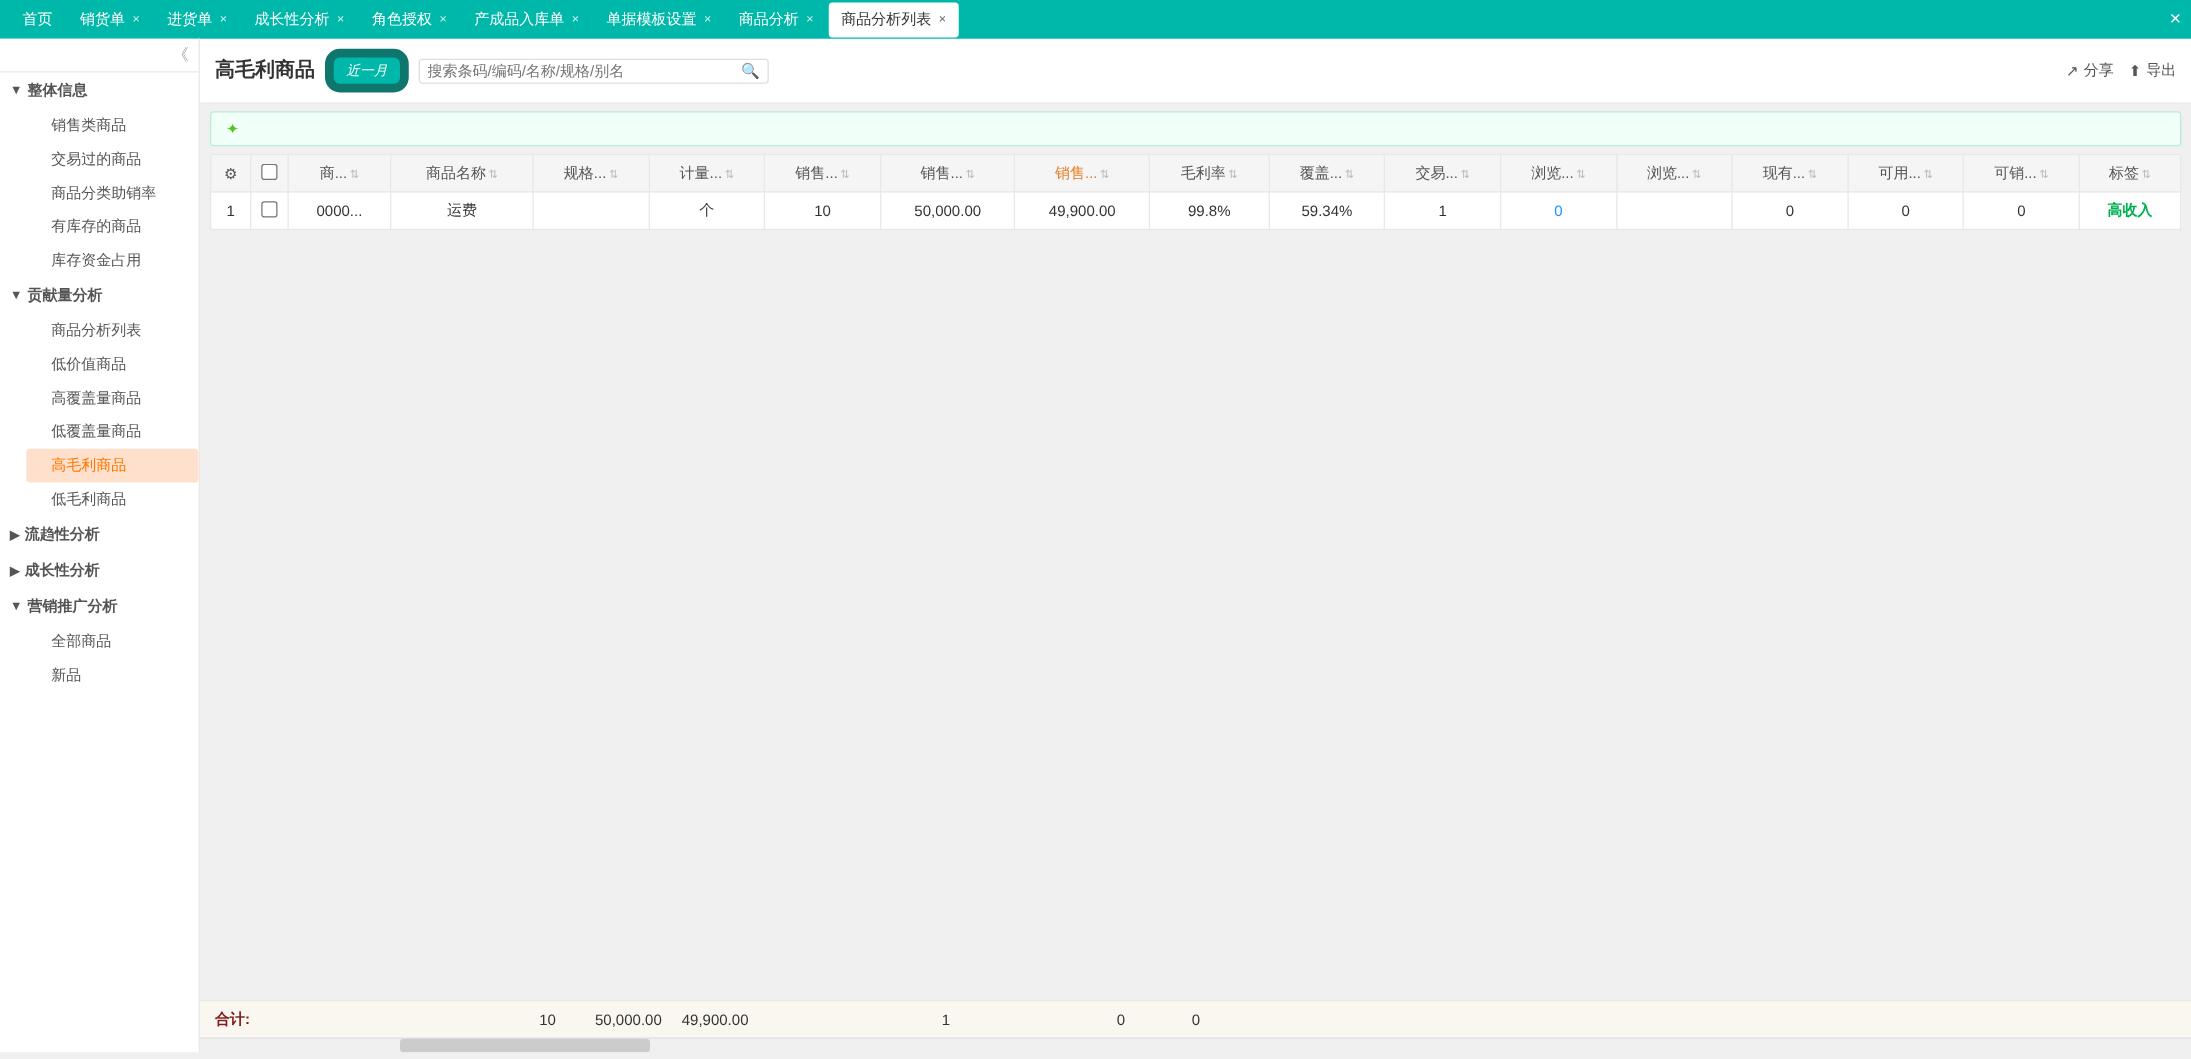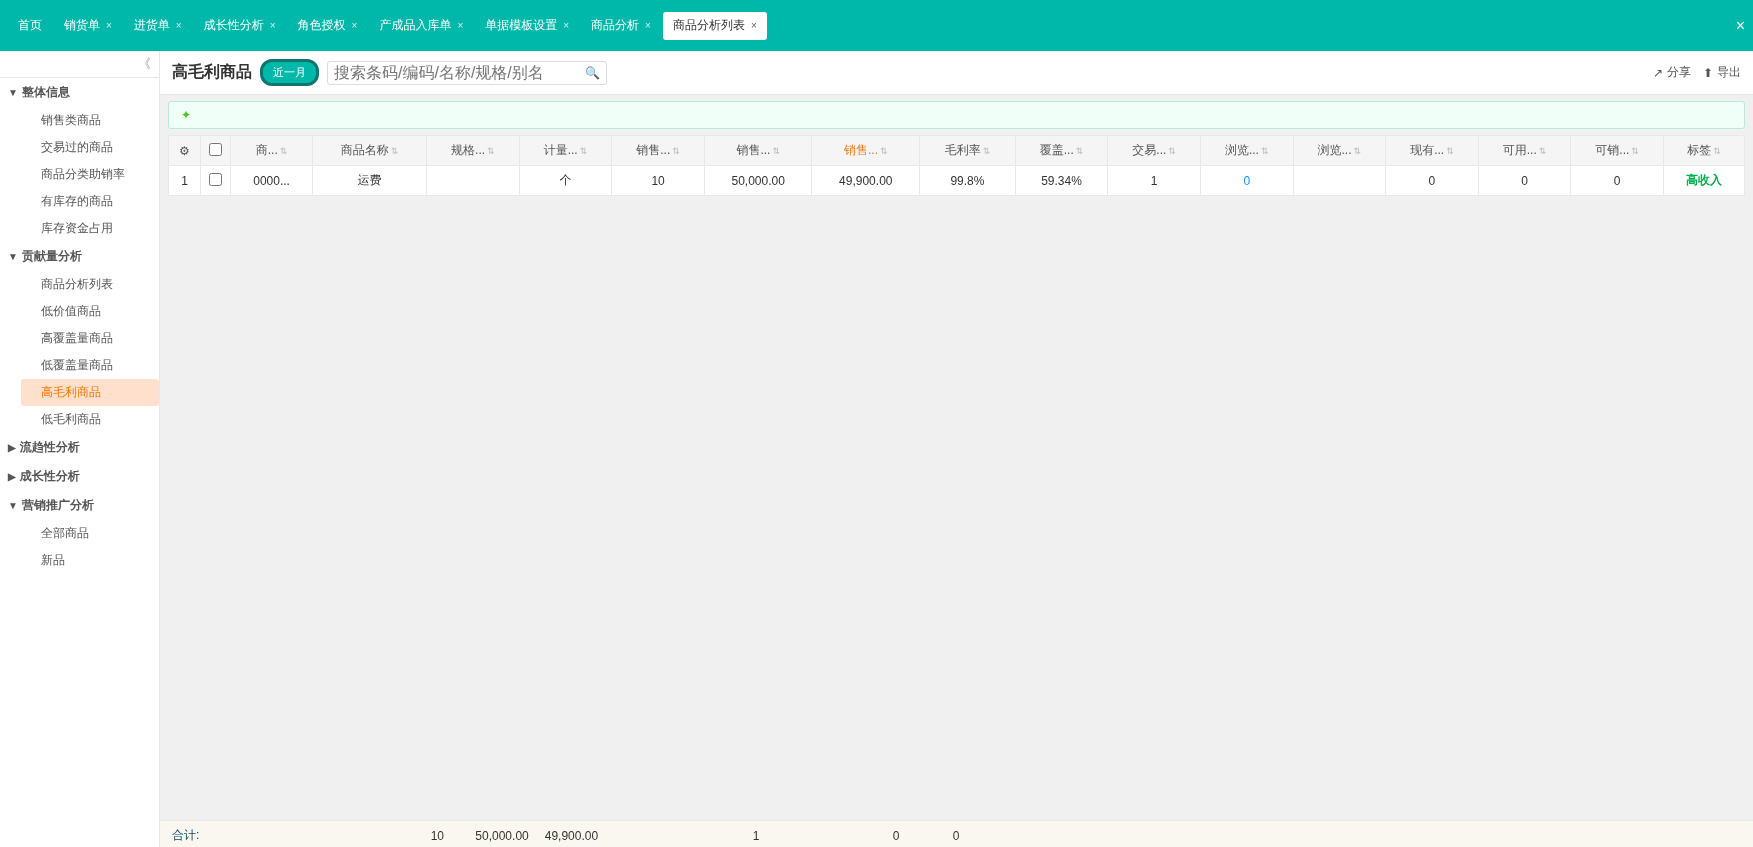--- a/index.html
+++ b/index.html
@@ -10,7 +10,7 @@
       display: flex;
       align-items: center;
       background: #00b8a9;
-      height: 51px;
+      height: 31px;
       padding: 0 8px;
       gap: 2px;
     }

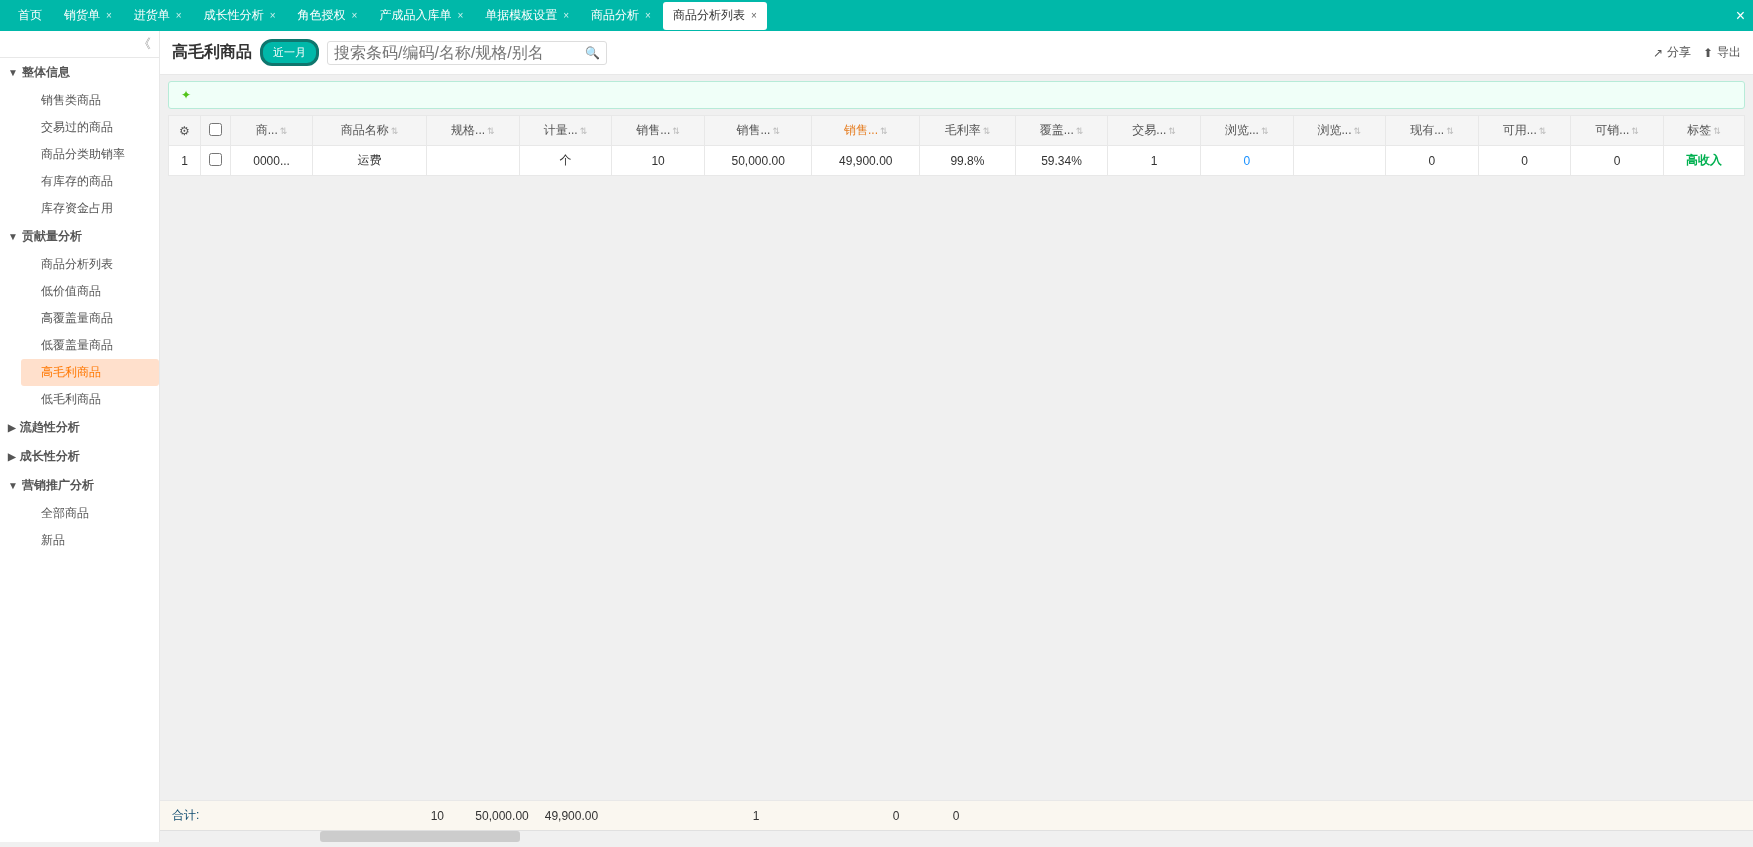--- a/index.html
+++ b/index.html
@@ -91,11 +91,12 @@
     .filter-btn {
       padding: 3px 10px;
       border-radius: 12px;
-      border: 3px solid #0f766e;
+      border: 7px solid #0f766e;
       color: #00b8a9;
       background: #fff;
       cursor: pointer;
       font-size: 11px;
+      font-style: italic;
     }
     .filter-btn.active {
       background: #00b8a9;

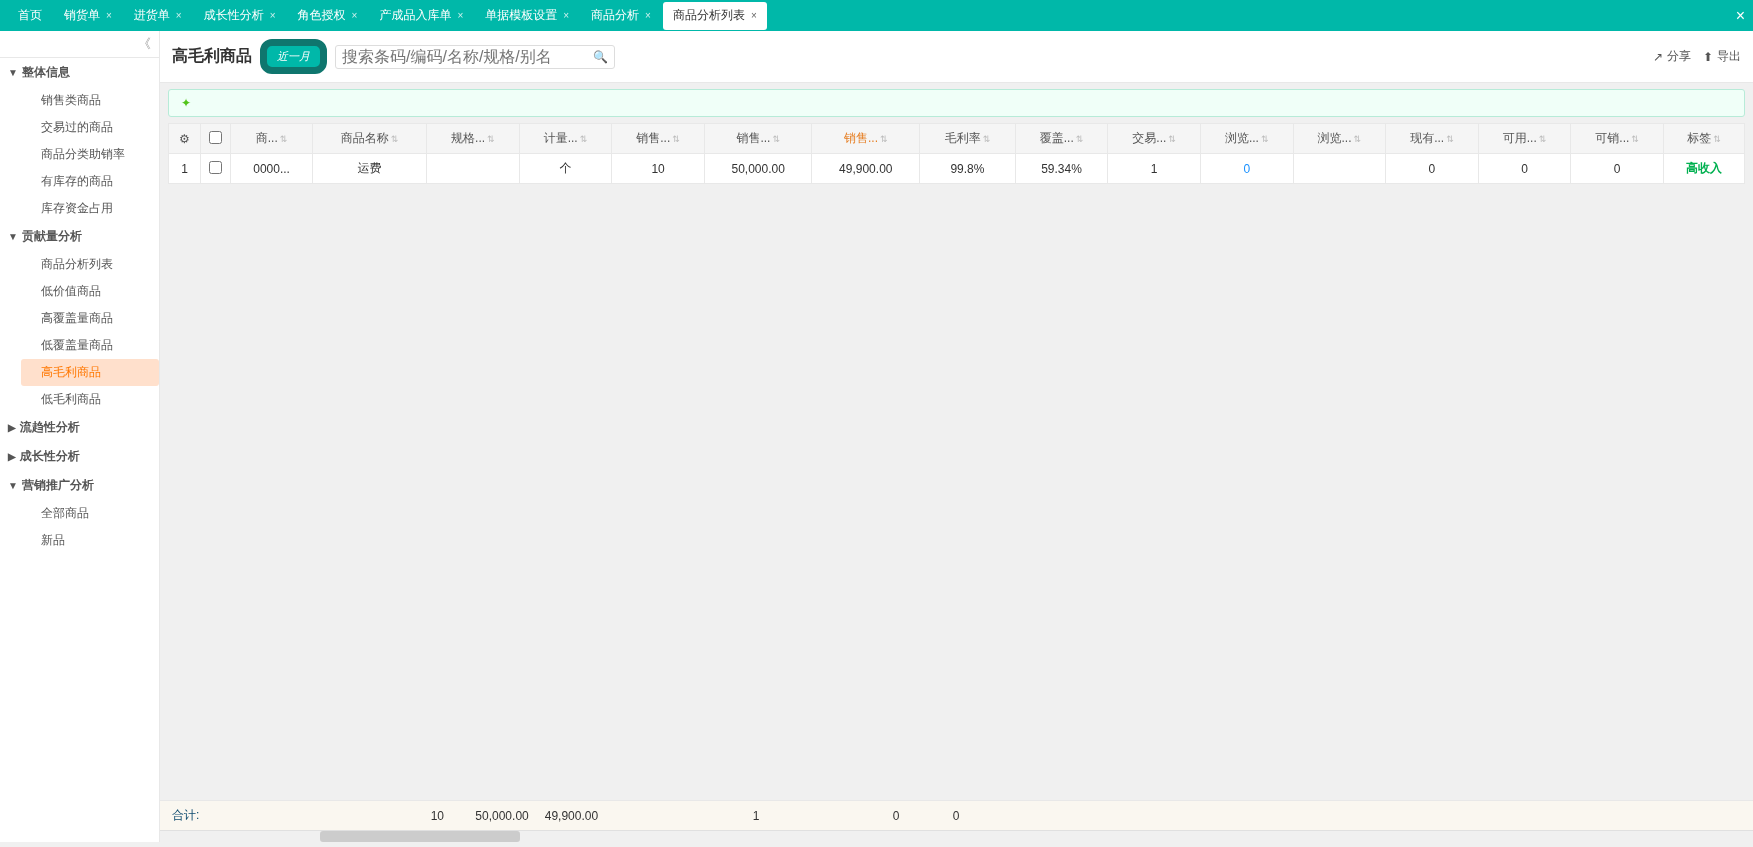--- a/index.html
+++ b/index.html
@@ -115,7 +115,7 @@
     .search-box input {
       border: none;
       outline: none;
-      font-size: 16px;
+      font-size: 12px;
       color: #c2410c;
       flex: 1;
       background: transparent;

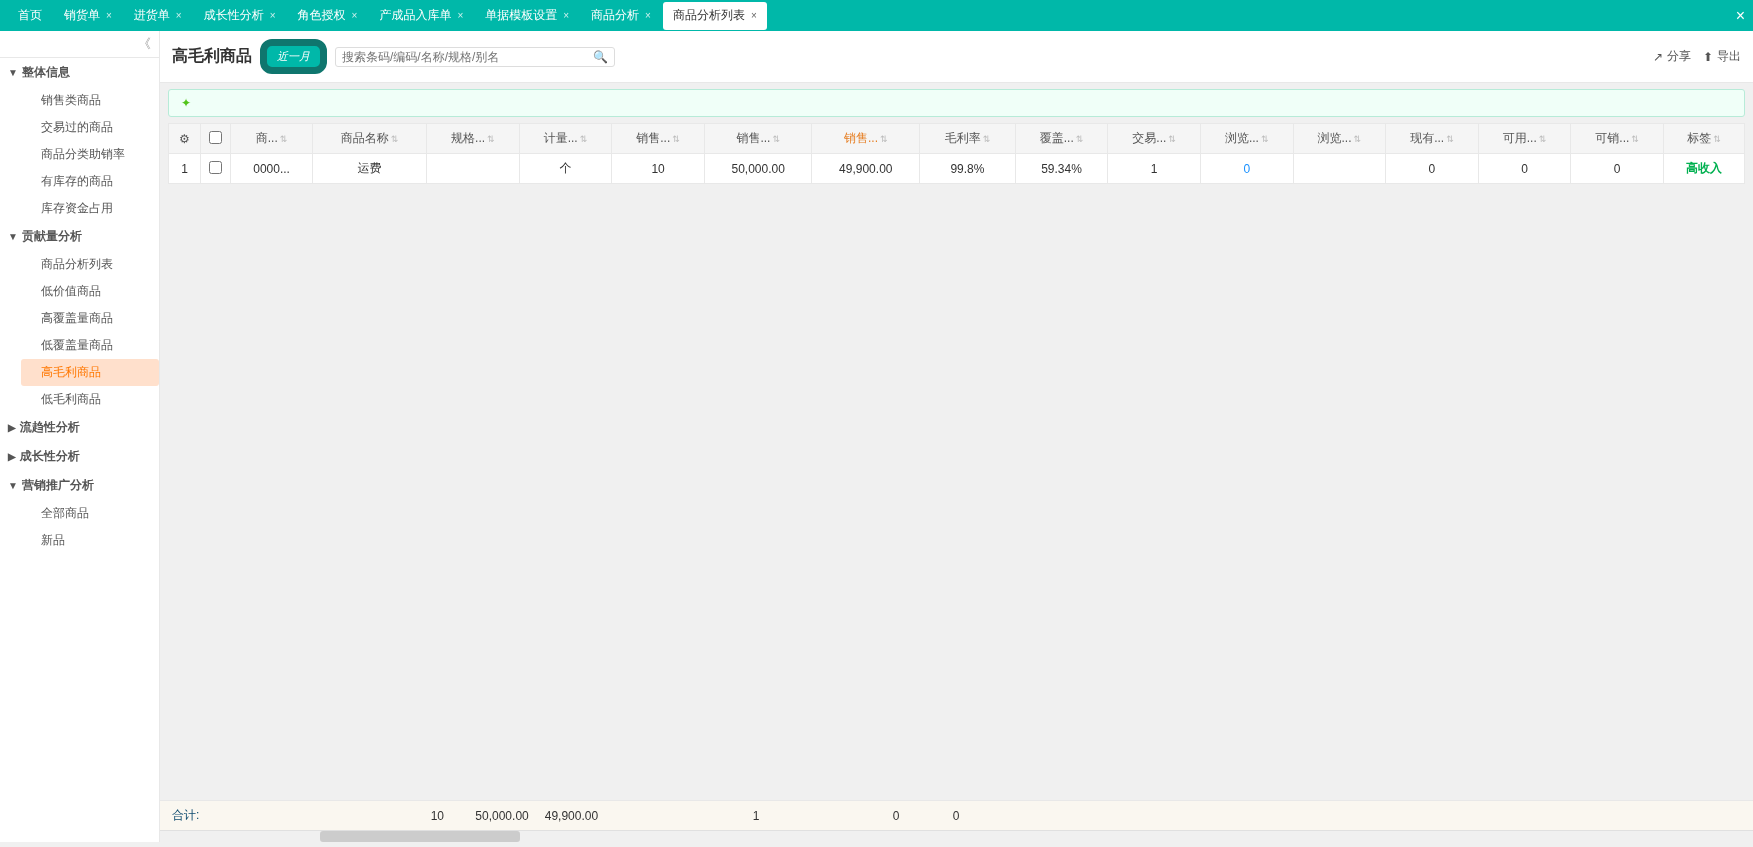--- a/index.html
+++ b/index.html
@@ -191,7 +191,7 @@
       color: #555;
       flex-shrink: 0;
     }
-    .footer-label { font-weight: normal; color: #0c4a6e; }
+    .footer-label { font-weight: bold; color: #7f1d1d; }
     .footer-cells {
       display: flex;
       flex: 1;

